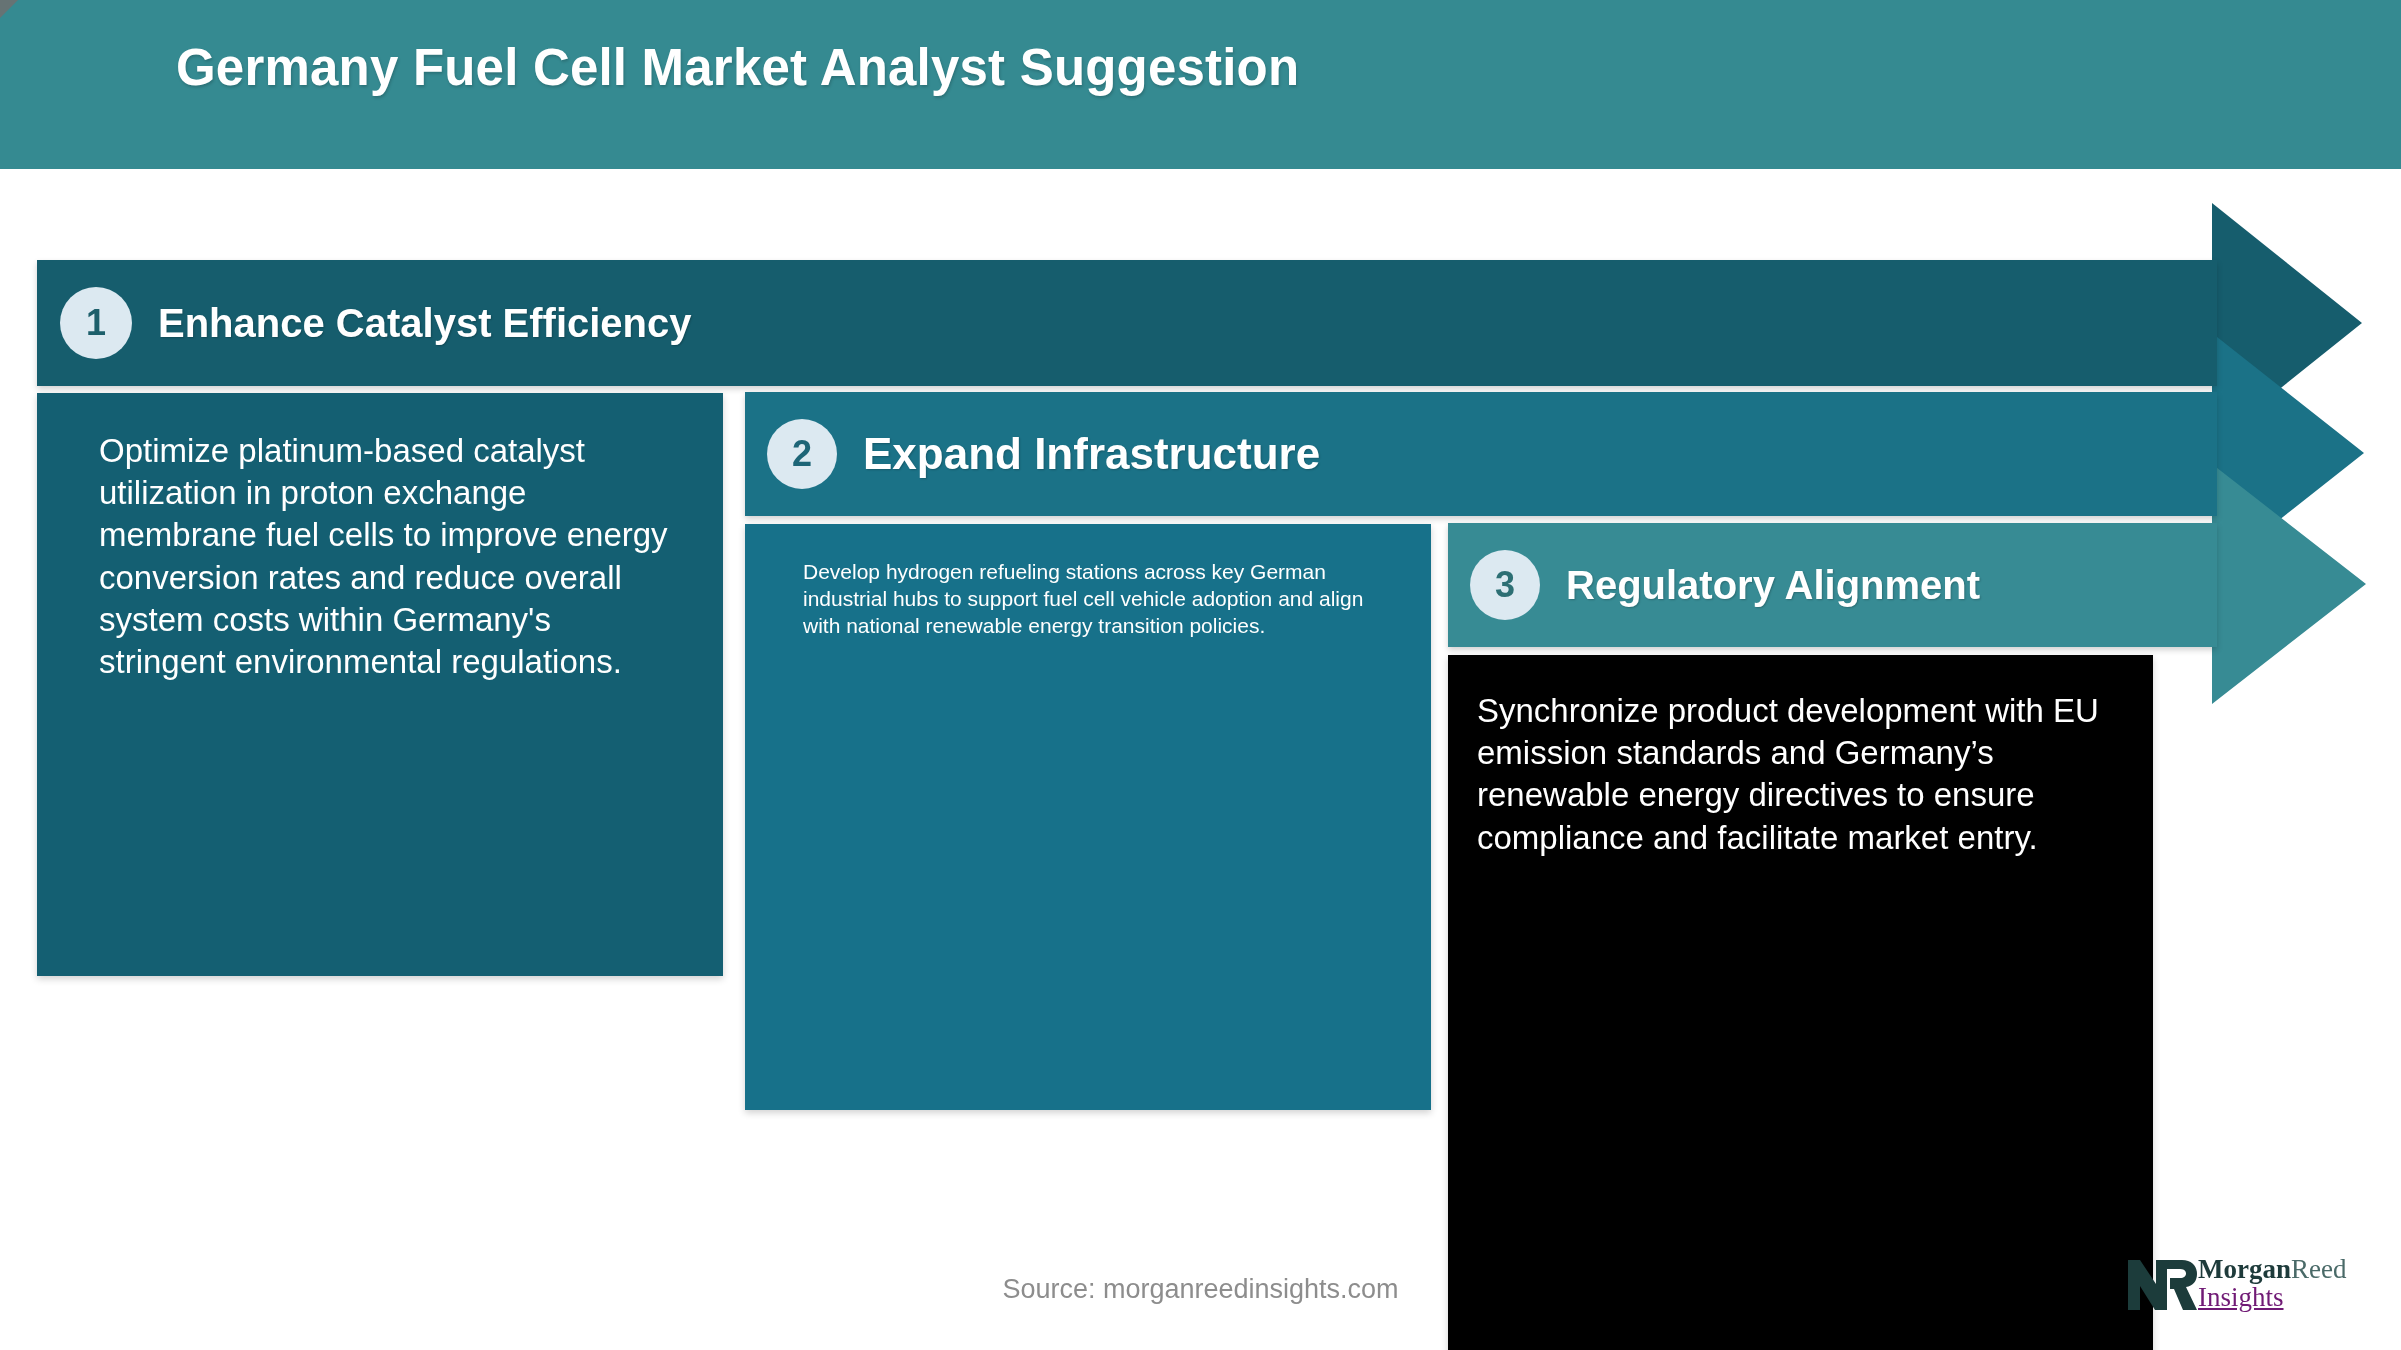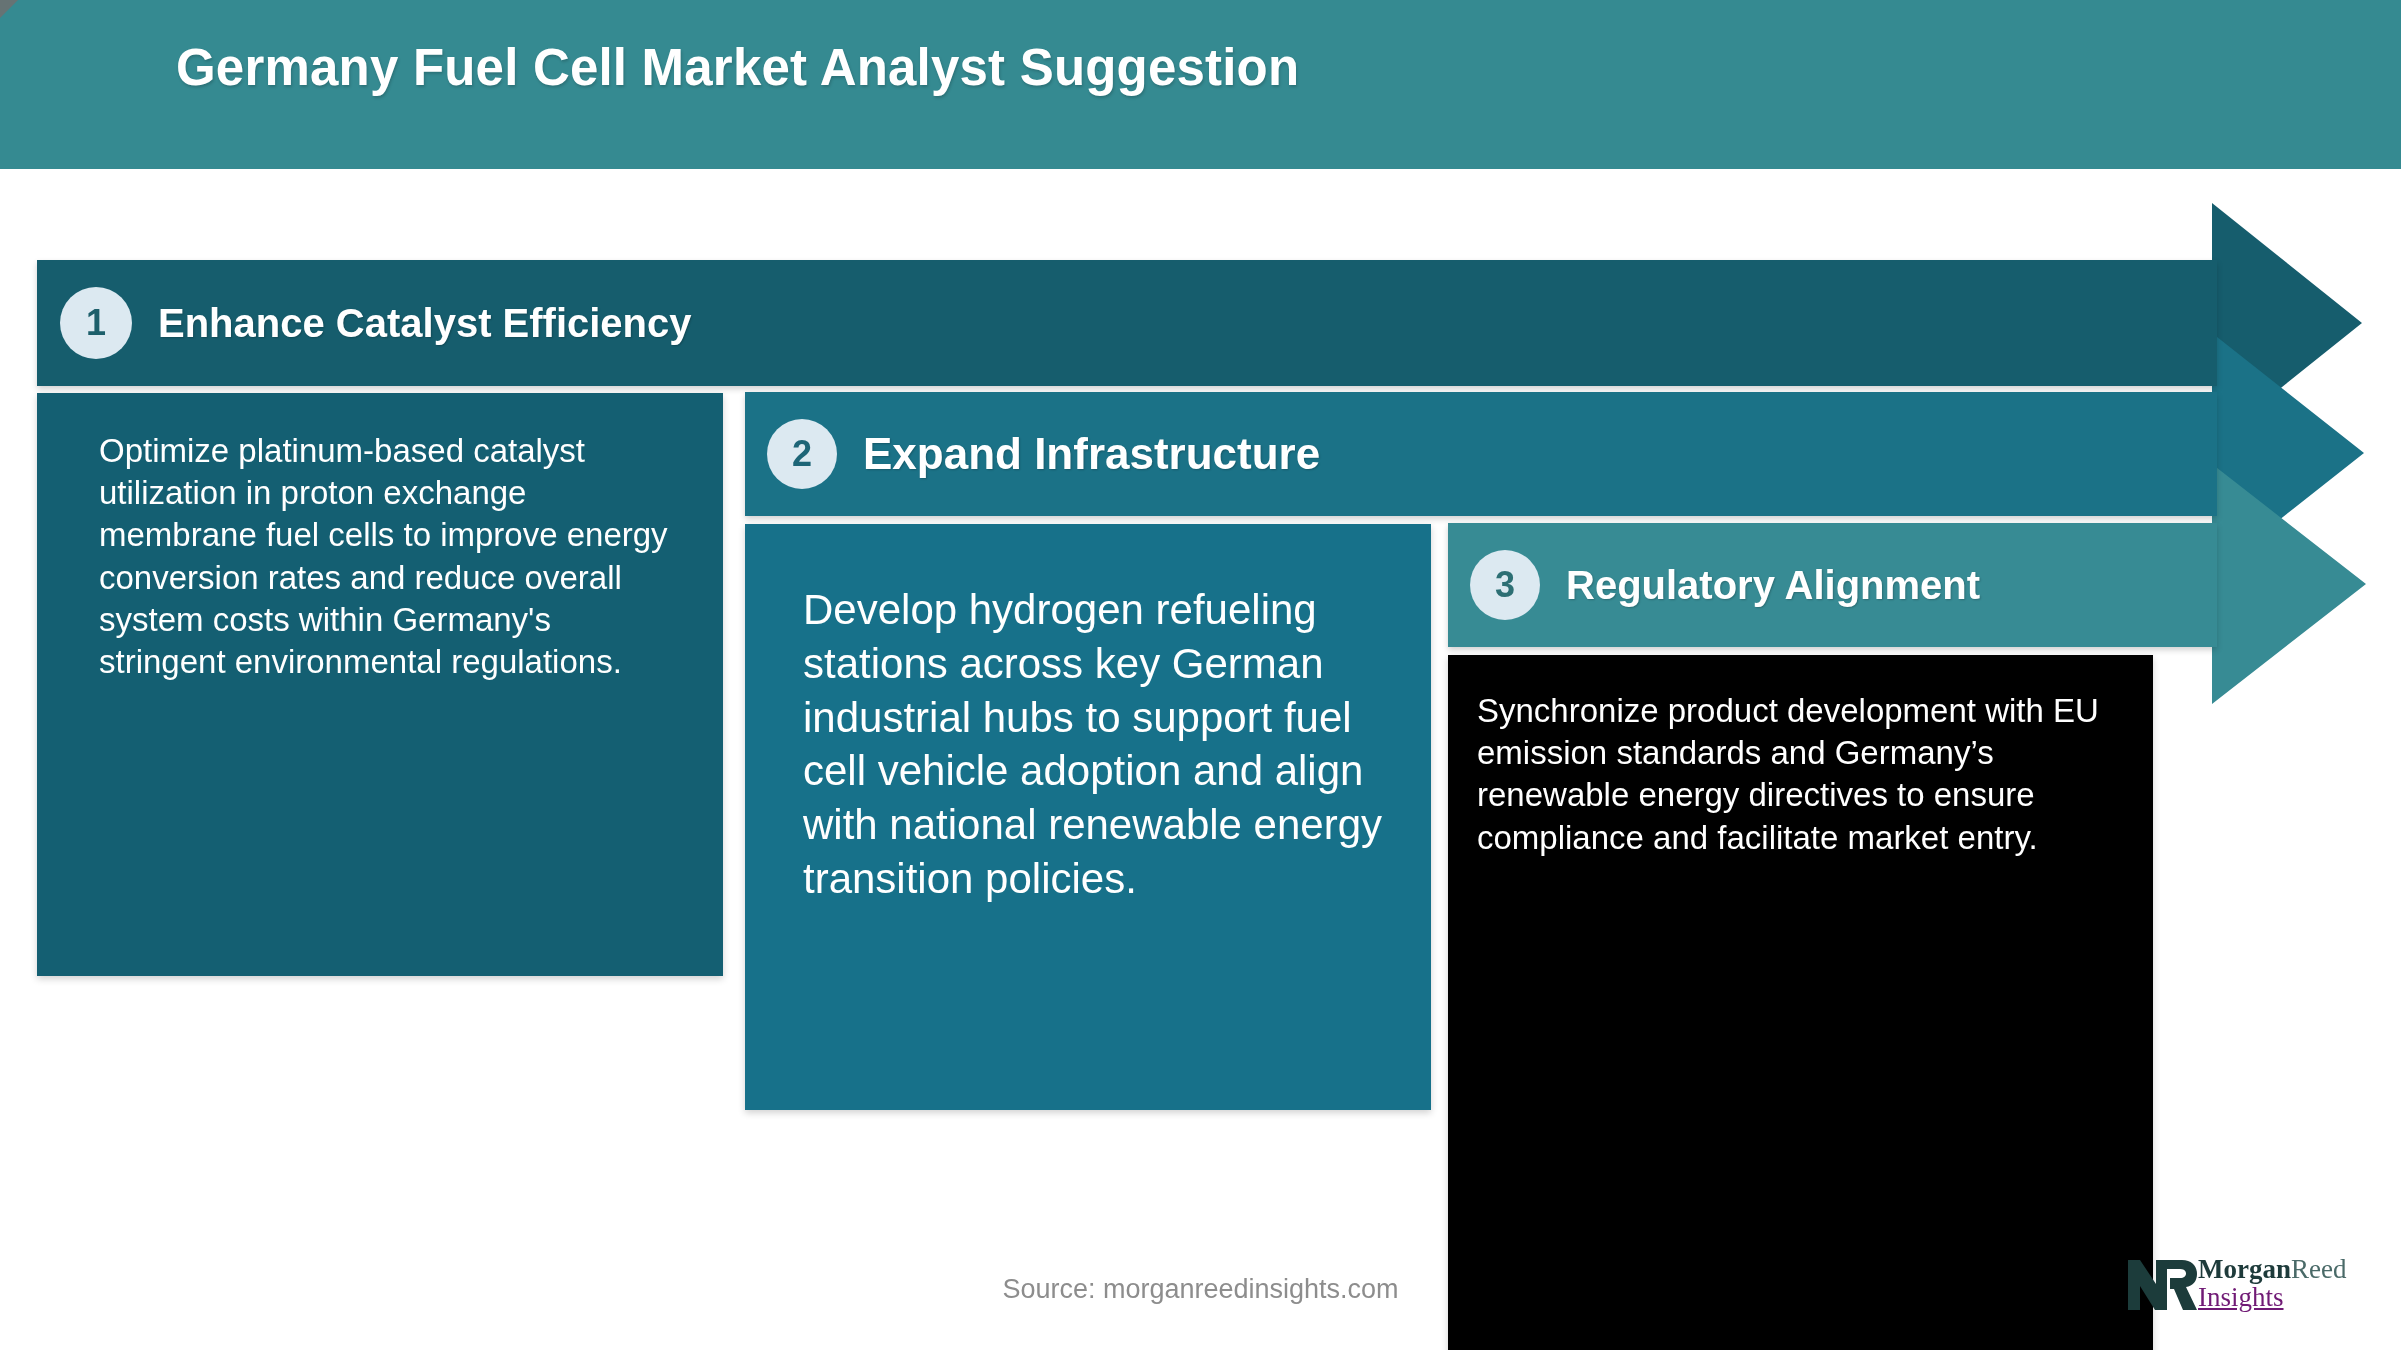--- a/index.html
+++ b/index.html
@@ -170,7 +170,7 @@
   </div>
 
   <div class="desc-card" style="left:745px; top:524px; width:686px; height:586px; background:#17718a; padding:35px 40px 0 58px;">
-    <div class="desc-text" style="font-size:42px; line-height:1.28;margin-top:24px;">Develop hydrogen refueling stations across key German industrial hubs to support fuel cell vehicle adoption and align with national renewable energy transition policies.</div>
+    <div class="desc-text" style="font-size:21px; line-height:1.28;">Develop hydrogen refueling stations across key German industrial hubs to support fuel cell vehicle adoption and align with national renewable energy transition policies.</div>
   </div>
 
   <div class="step-band" style="left:1448px; top:523px; width:769px; height:124px; background:#378b94; padding-left:22px; box-sizing:border-box;">

